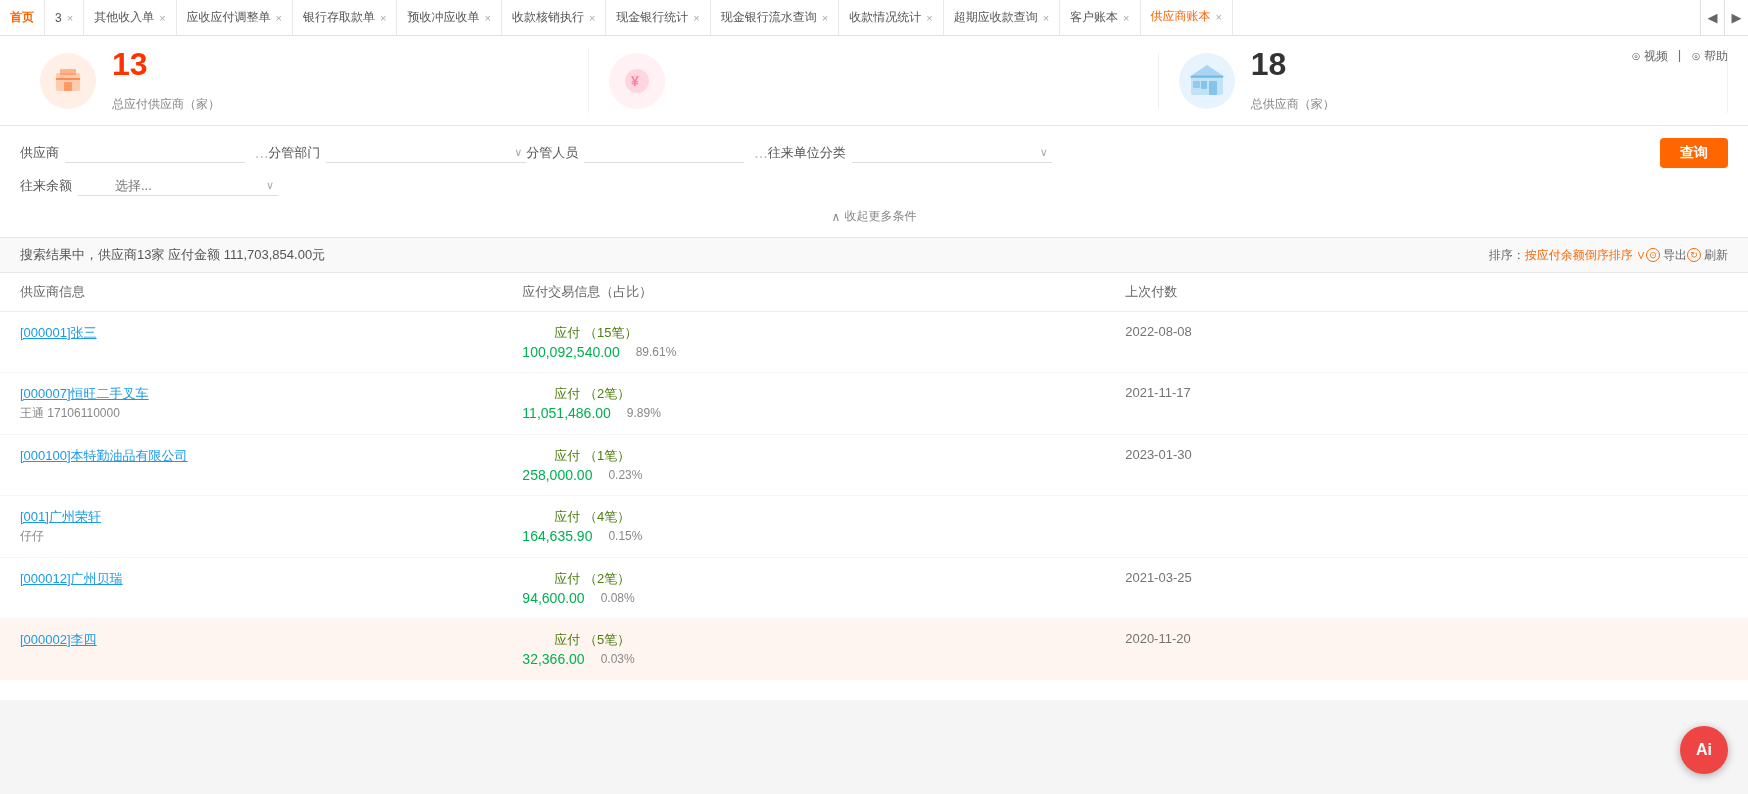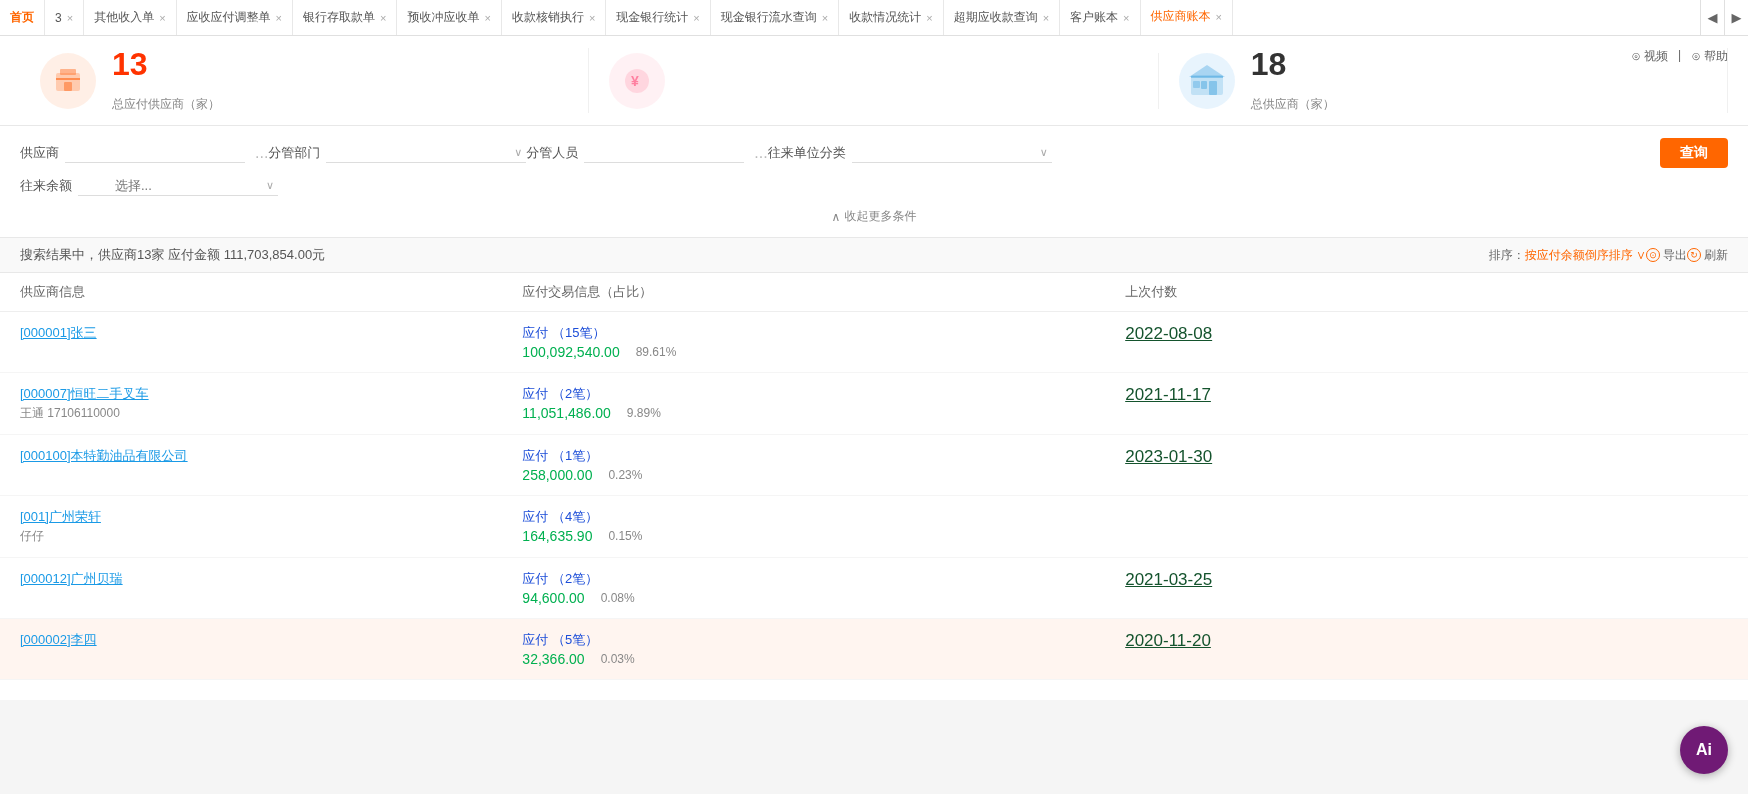--- a/index.html
+++ b/index.html
@@ -211,7 +211,7 @@
     .supplier-sub { color: #888; font-size: 12px; margin-top: 2px; }
 
     .transaction-cell { display: flex; flex-direction: column; gap: 2px; }
-    .trans-line1 { color: #1d4ed8; font-size: 13px; }
+    .trans-line1 { color: #4d7c0f; font-size: 13px; margin-left: 32px; }
     .trans-amount { color: #00b050; font-size: 14px; font-weight: 500; }
     .trans-pct { color: #888; font-size: 12px; margin-left: 16px; }
     .trans-row { display: flex; align-items: center; }

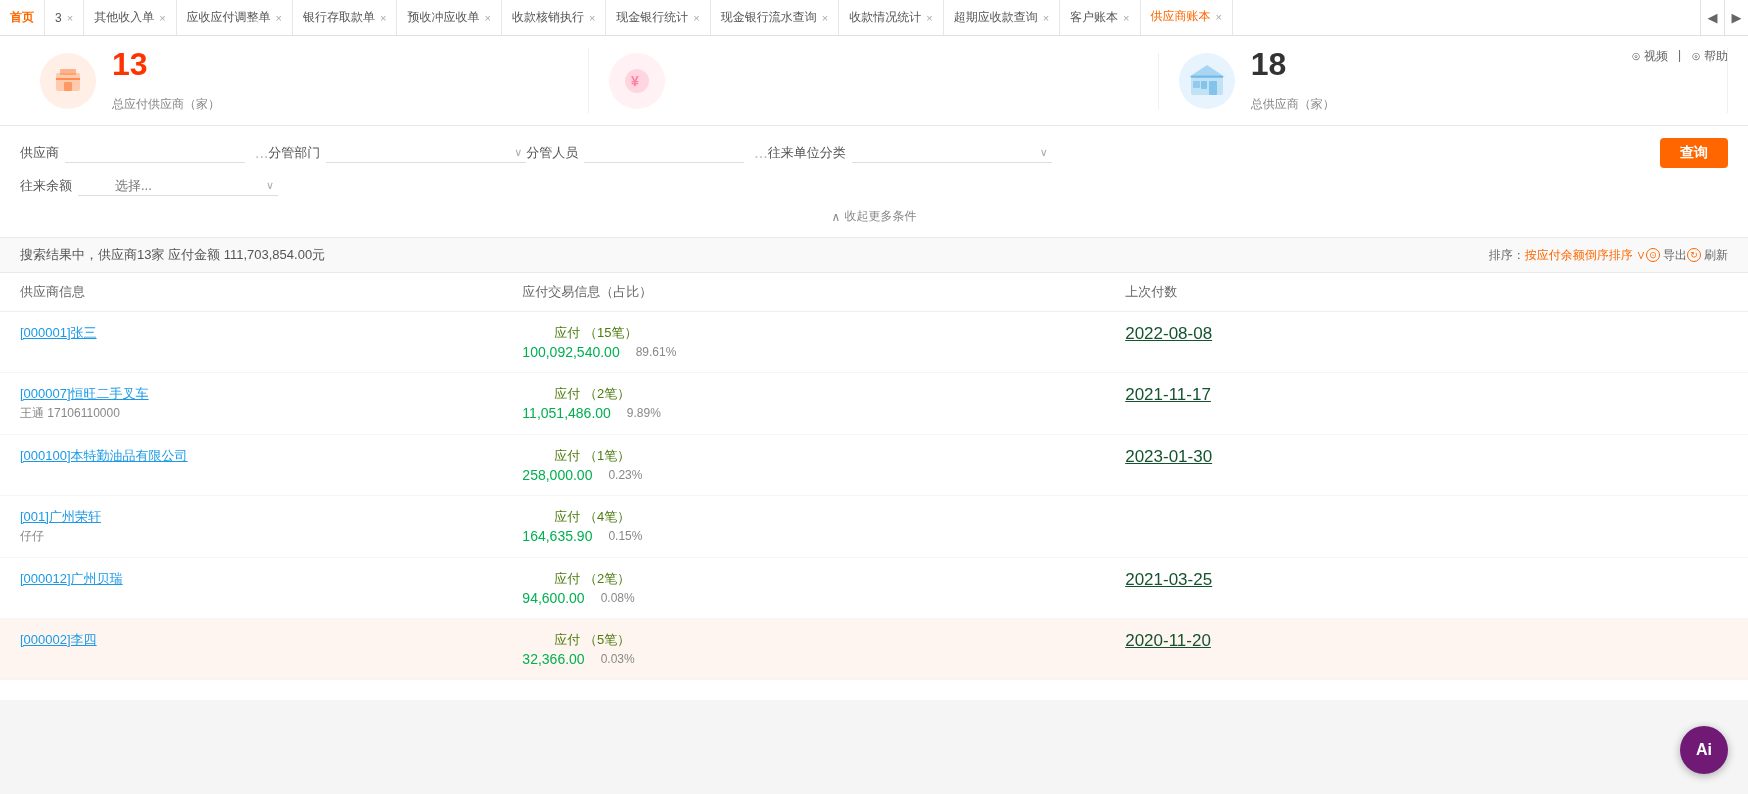--- a/index.html
+++ b/index.html
@@ -216,7 +216,7 @@
     .trans-pct { color: #888; font-size: 12px; margin-left: 16px; }
     .trans-row { display: flex; align-items: center; }
 
-    .lastpay-date { color: #14532d; font-size: 17px; text-decoration: underline; }
+    .lastpay-date { color: #737373; font-size: 13px; }
 
     
     ::-webkit-scrollbar { width: 6px; height: 6px; }

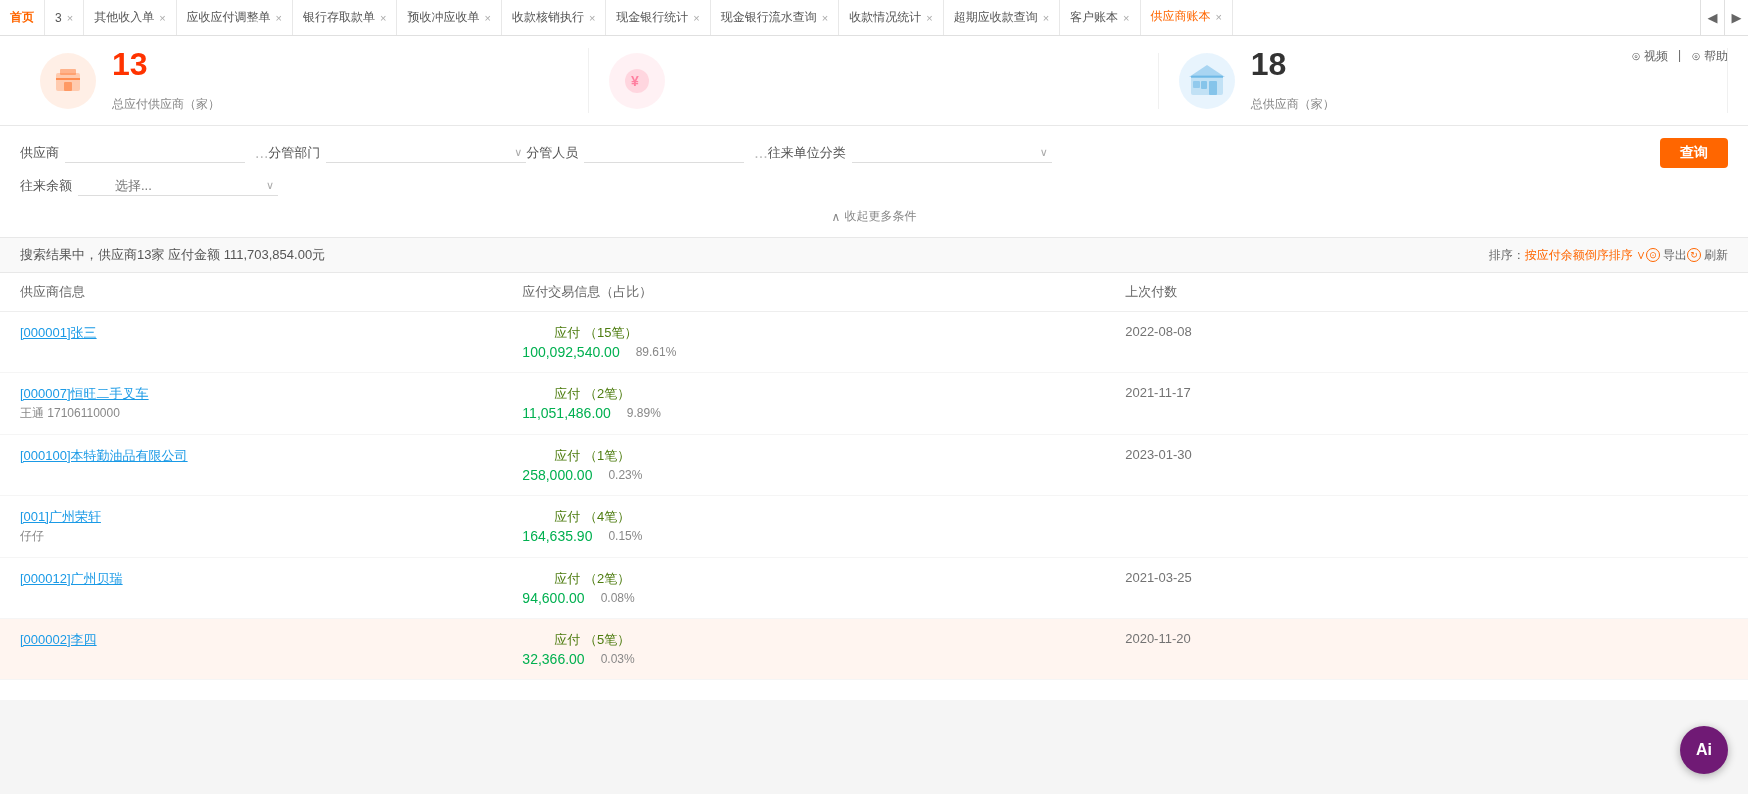--- a/index.html
+++ b/index.html
@@ -519,7 +519,7 @@
     </div>
 </div>
 
-<div style="position:fixed; bottom:20px; right:20px; background:#701a75; color:#fff; border-radius:50%; width:48px; height:48px; display:flex; align-items:center; justify-content:center; font-size:16px; font-weight:bold; cursor:pointer; box-shadow:0 2px 8px rgba(0,0,0,0.3);">
+<div style="position:fixed; bottom:20px; right:20px; background:#ef4444; color:#fff; border-radius:50%; width:48px; height:48px; display:flex; align-items:center; justify-content:center; font-size:16px; font-weight:bold; cursor:pointer; box-shadow:0 2px 8px rgba(0,0,0,0.3);">
   <span>Ai</span>
 </div>
 

